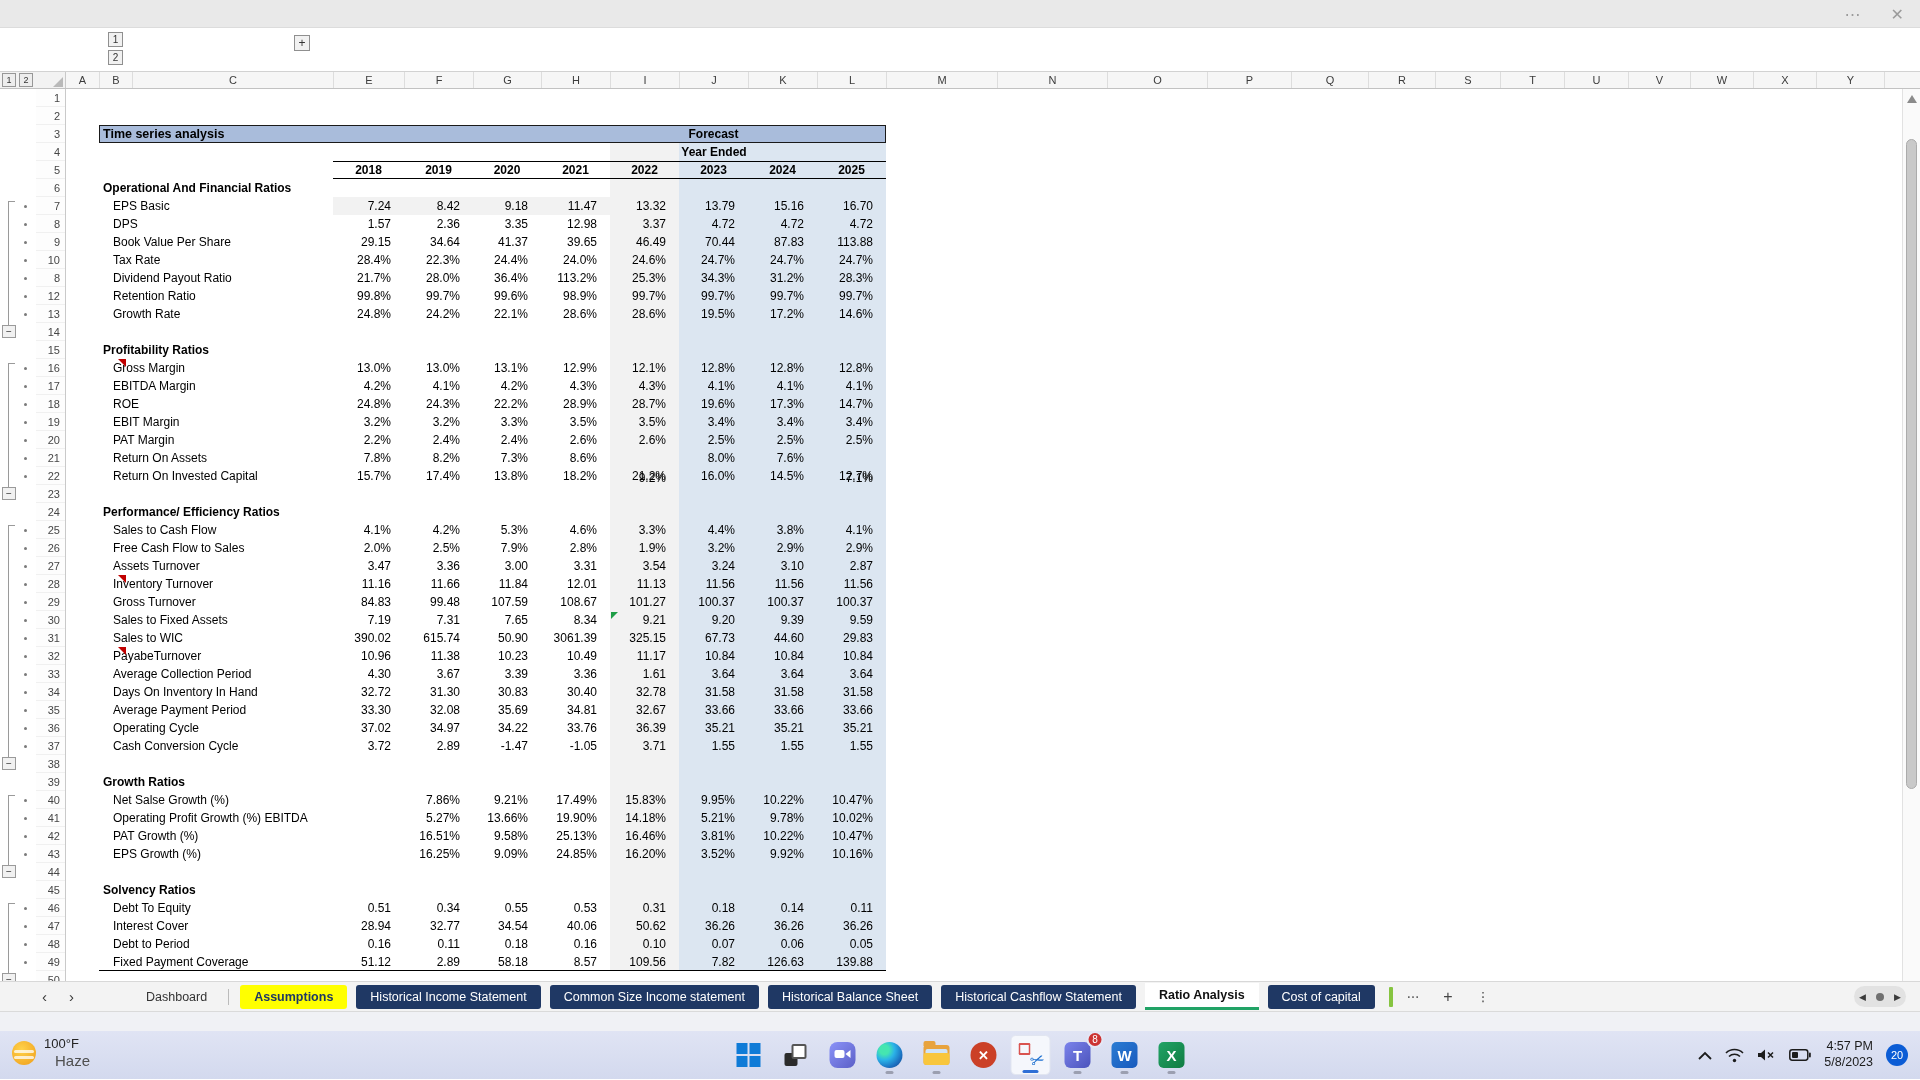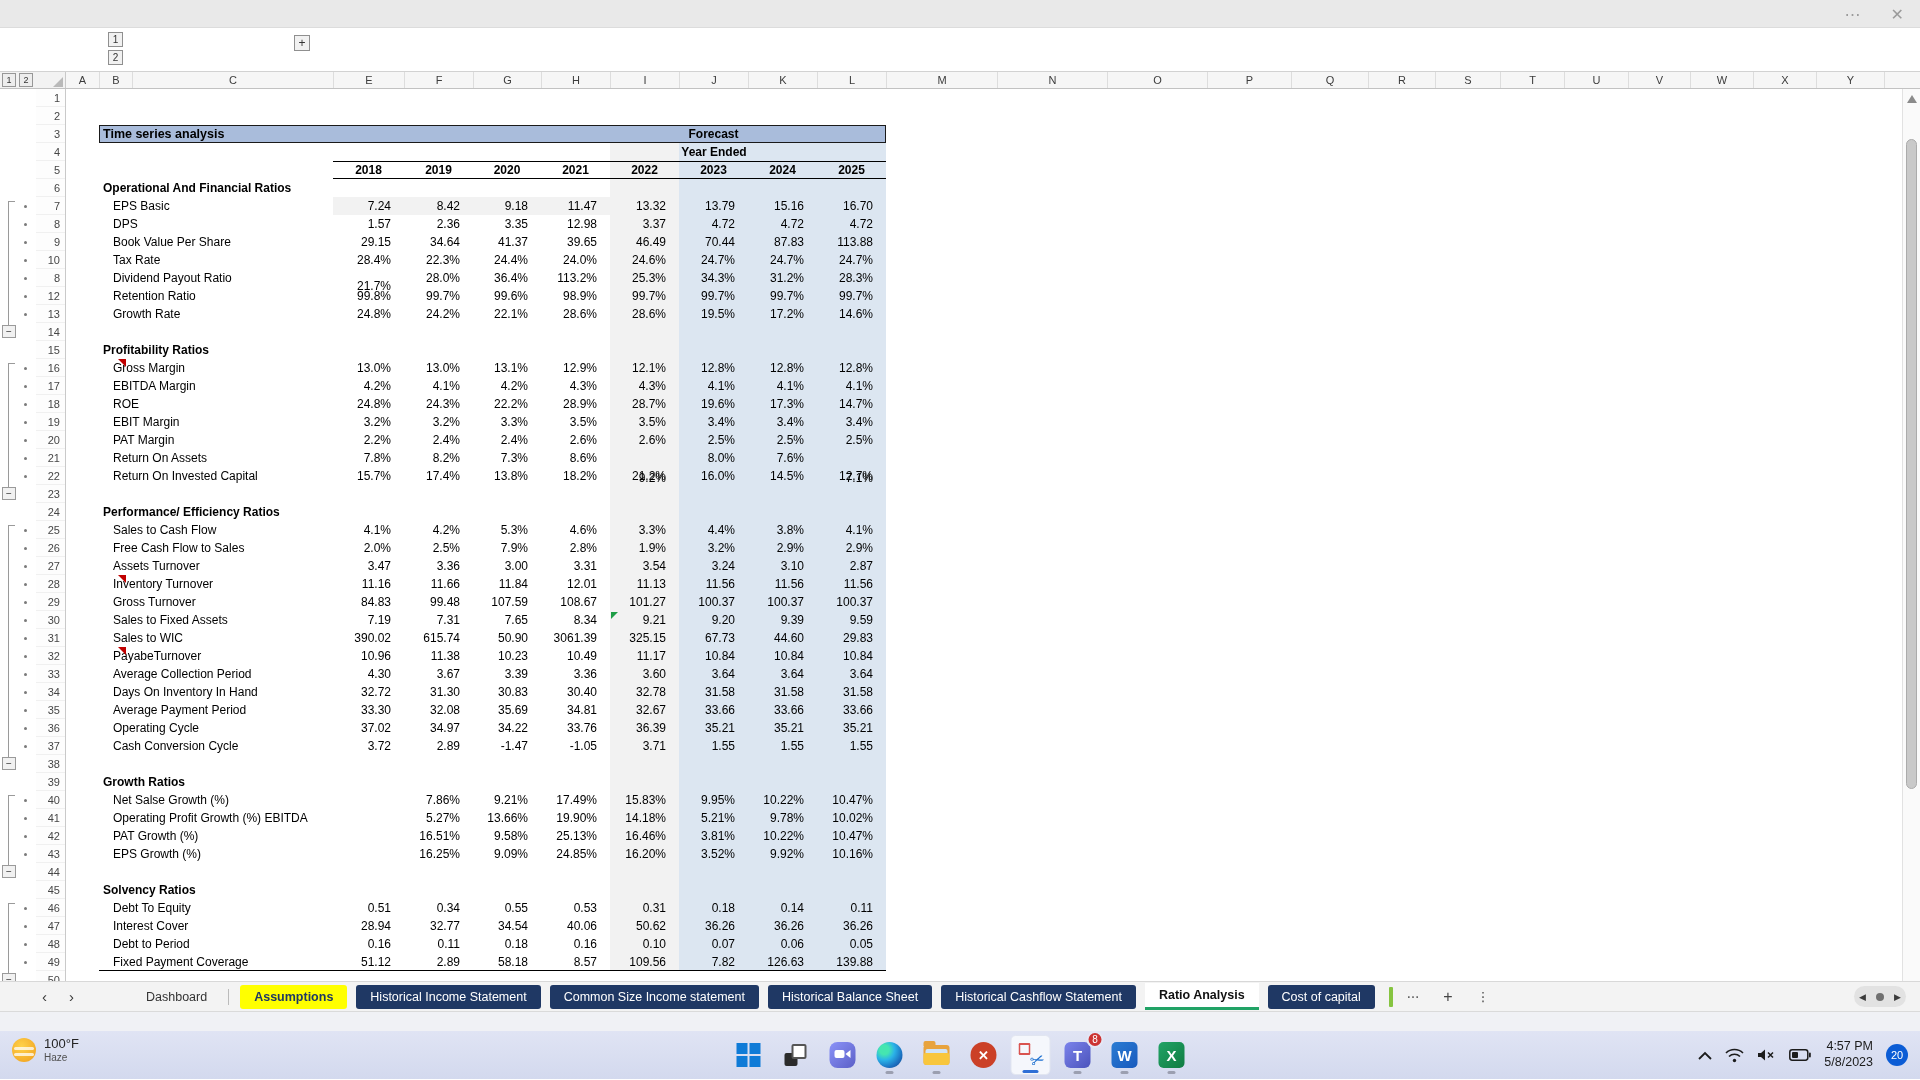--- a/index.html
+++ b/index.html
@@ -325,7 +325,7 @@
         <div class="cell right" style="left: 682px; width: 69px; top: 162px;">24.7%</div>
         <div class="cell right" style="left: 751px; width: 69px; top: 162px;">24.7%</div>
         <div class="cell" style="left: 47px; width: 218px; top: 180px;">Dividend Payout Ratio</div>
-        <div class="cell right" style="left: 267px; width: 71px; top: 180px; margin-top: 8px;">21.7%</div>
+        <div class="cell right" style="left: 267px; width: 71px; top: 180px;">21.7%</div>
         <div class="cell right" style="left: 338px; width: 69px; top: 180px;">28.0%</div>
         <div class="cell right" style="left: 407px; width: 68px; top: 180px;">36.4%</div>
         <div class="cell right" style="left: 475px; width: 69px; top: 180px;">113.2%</div>

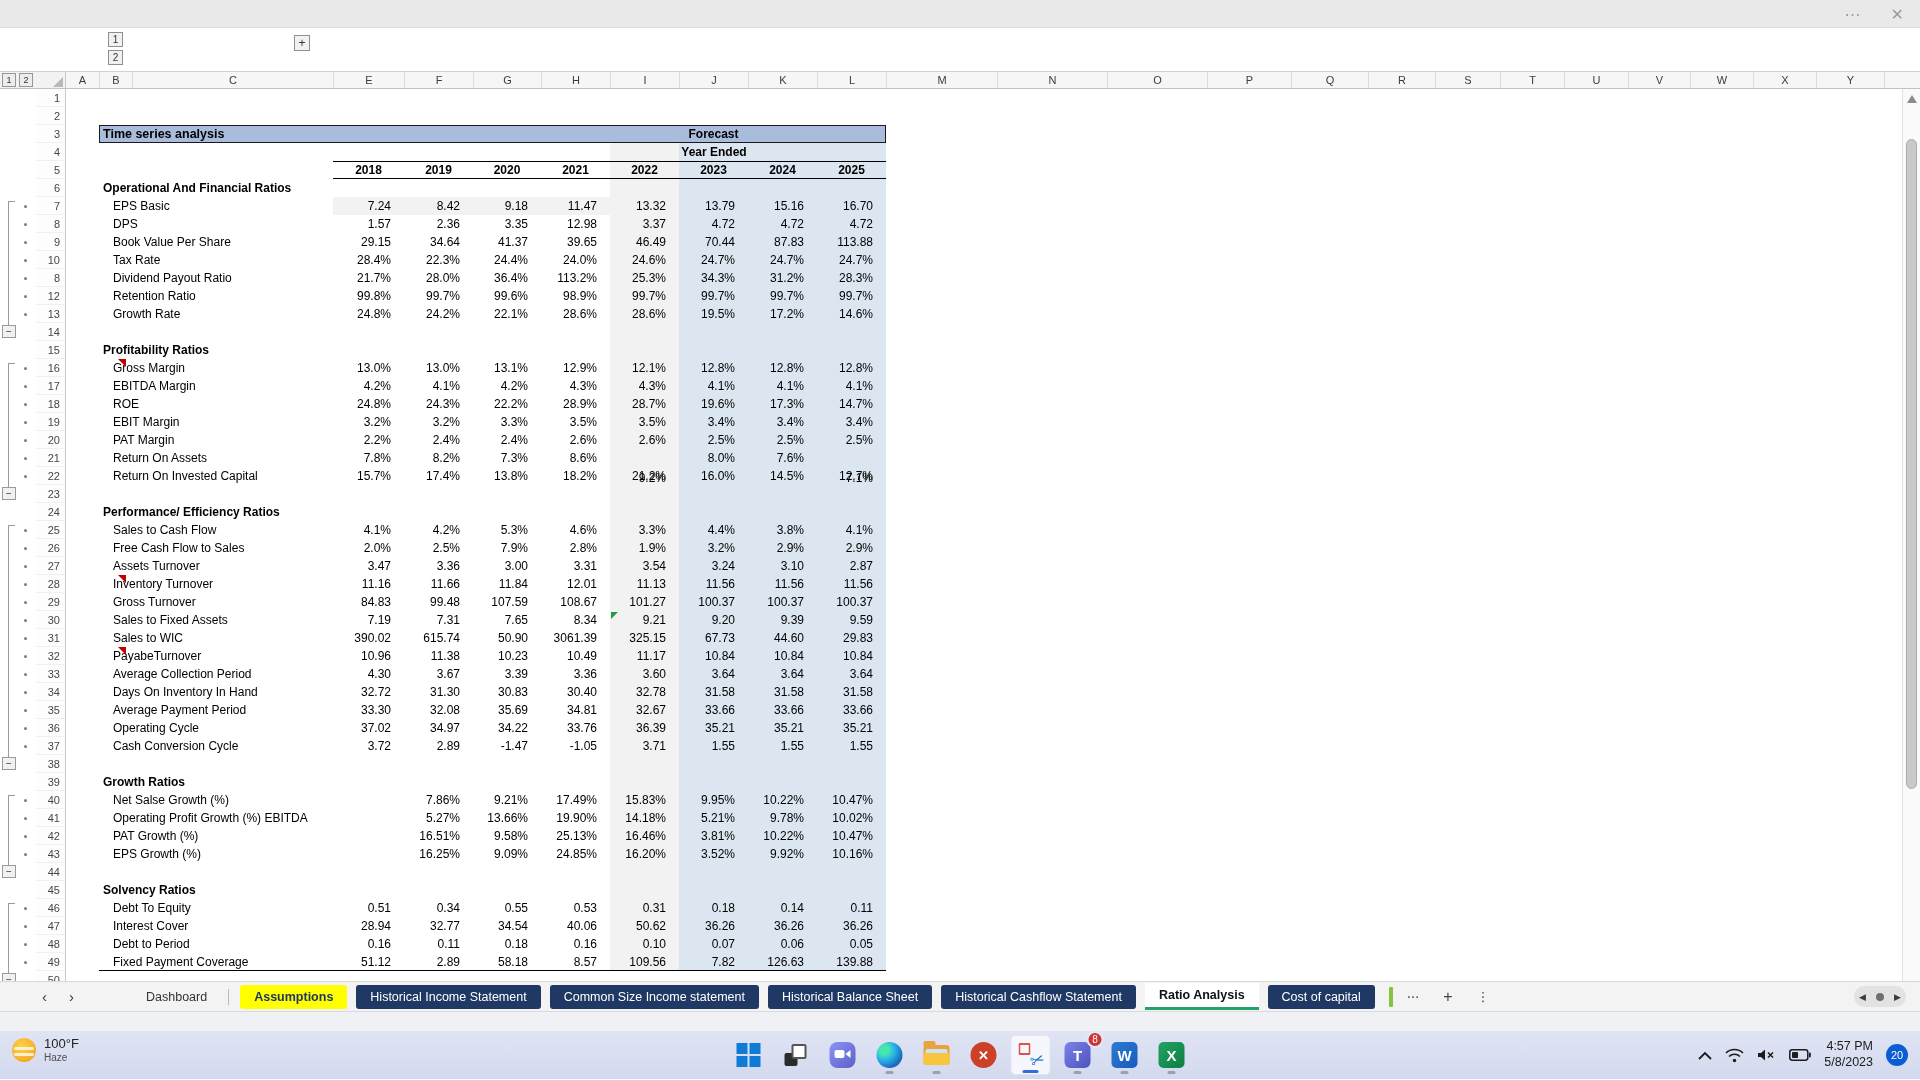--- a/index.html
+++ b/index.html
@@ -497,7 +497,7 @@
         <div class="cell right" style="left: 338px; width: 69px; top: 576px;">3.67</div>
         <div class="cell right" style="left: 407px; width: 68px; top: 576px;">3.39</div>
         <div class="cell right" style="left: 475px; width: 69px; top: 576px;">3.36</div>
-        <div class="cell right" style="left: 544px; width: 69px; top: 576px;">3.60</div>
+        <div class="cell right" style="left: 544px; width: 69px; top: 576px;">1.61</div>
         <div class="cell right" style="left: 613px; width: 69px; top: 576px;">3.64</div>
         <div class="cell right" style="left: 682px; width: 69px; top: 576px;">3.64</div>
         <div class="cell right" style="left: 751px; width: 69px; top: 576px;">3.64</div>

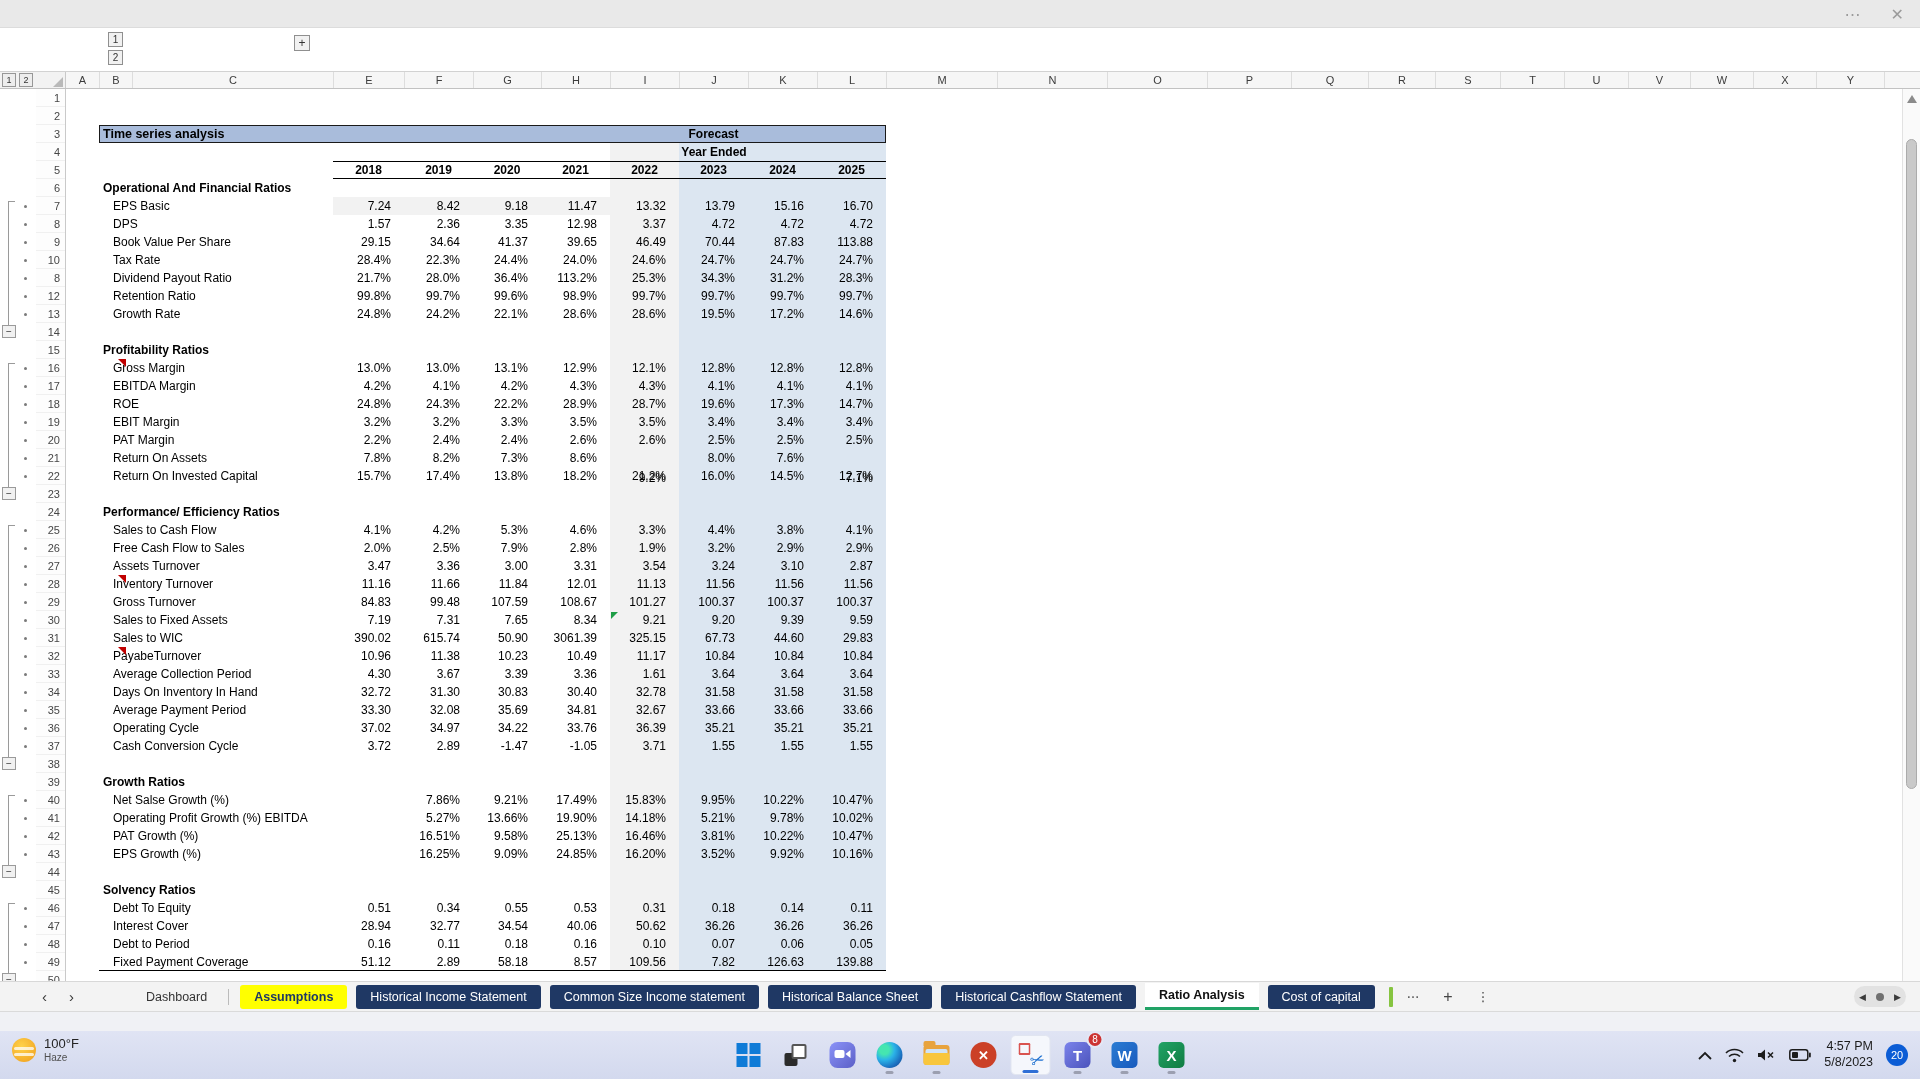--- a/index.html
+++ b/index.html
@@ -74,7 +74,7 @@
   .haze-icon i { position:absolute; left:2px; right:2px; height:3px; background:rgba(255,255,255,.75); border-radius:2px; }
   .weather-text { line-height:1.2; }
   .weather-temp { font-size:13px; color:#242424; }
-  .weather-cond { font-size:10px; color:#4f4f4f; }
+  .weather-cond { font-size:15px; color:#4f4f4f;margin-left:11px; }
   .center-cluster { position:absolute; left:50%; top:0; height:48px; transform:translateX(-50%); display:flex; align-items:center; gap:7px; }
   .tb-item { width:40px; height:40px; display:flex; align-items:center; justify-content:center; position:relative; border-radius:5px; }
   .tb-item.activeapp { background:#f5f7fc; border:1px solid #e1e5f0; }

